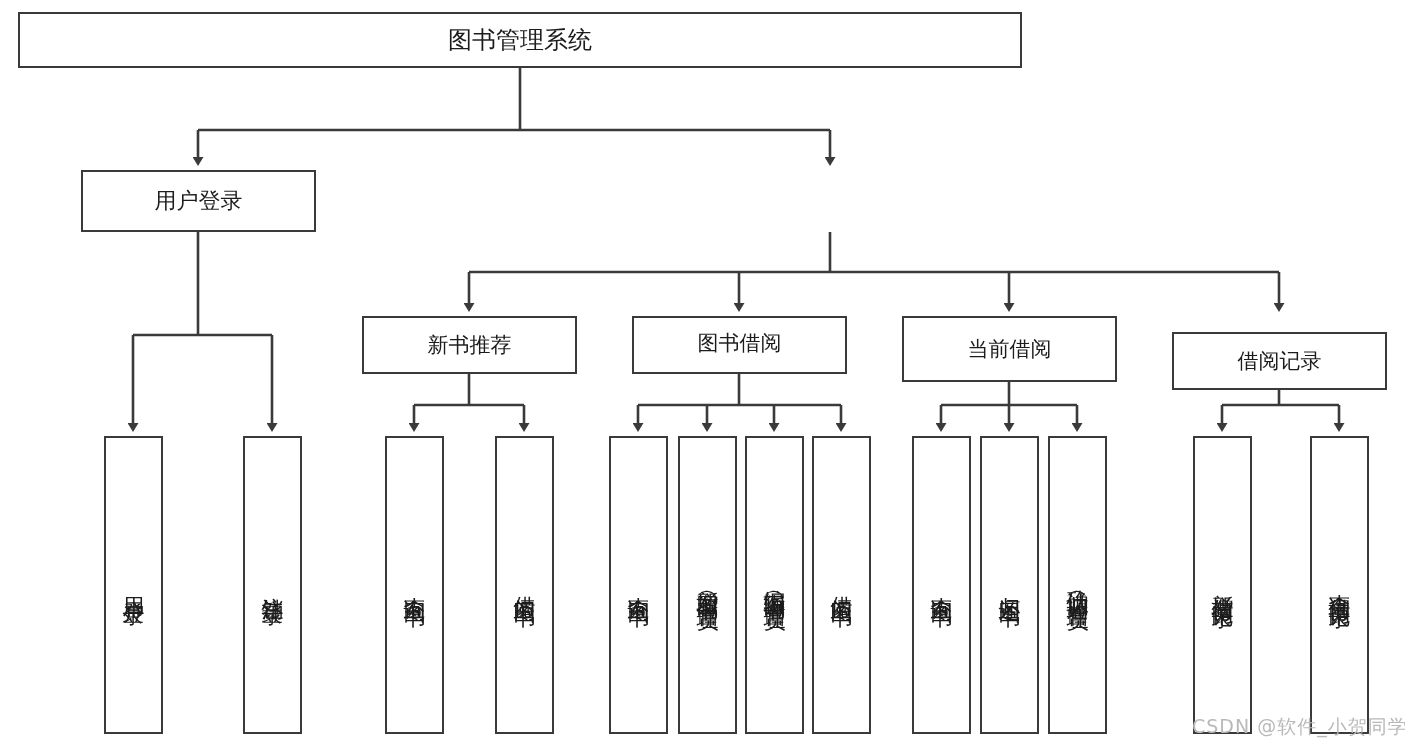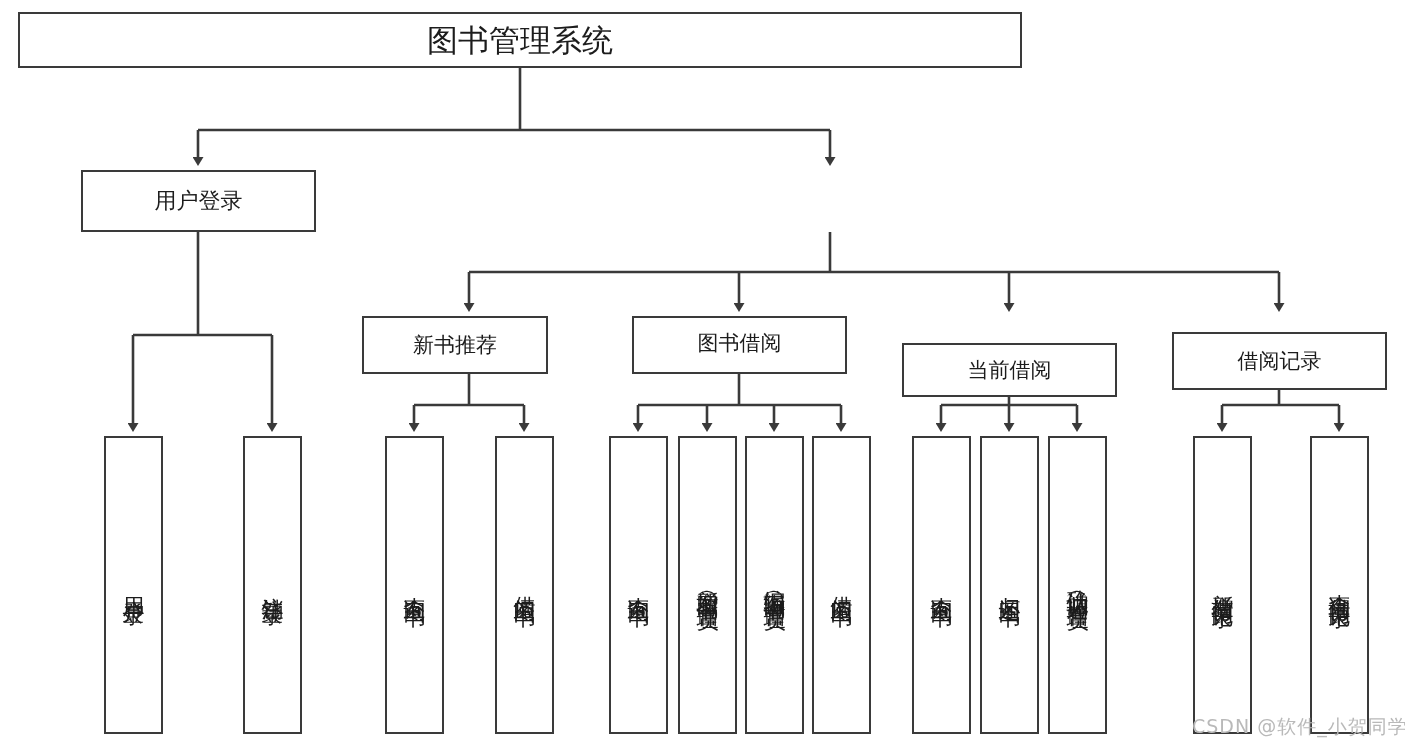--- a/index.html
+++ b/index.html
@@ -34,7 +34,7 @@
     line-height:1.18;
   }
   .node.root{
-    font-size:31px;
+    font-size:24px;
   }
   .node.lvl2{
     font-size:22px;

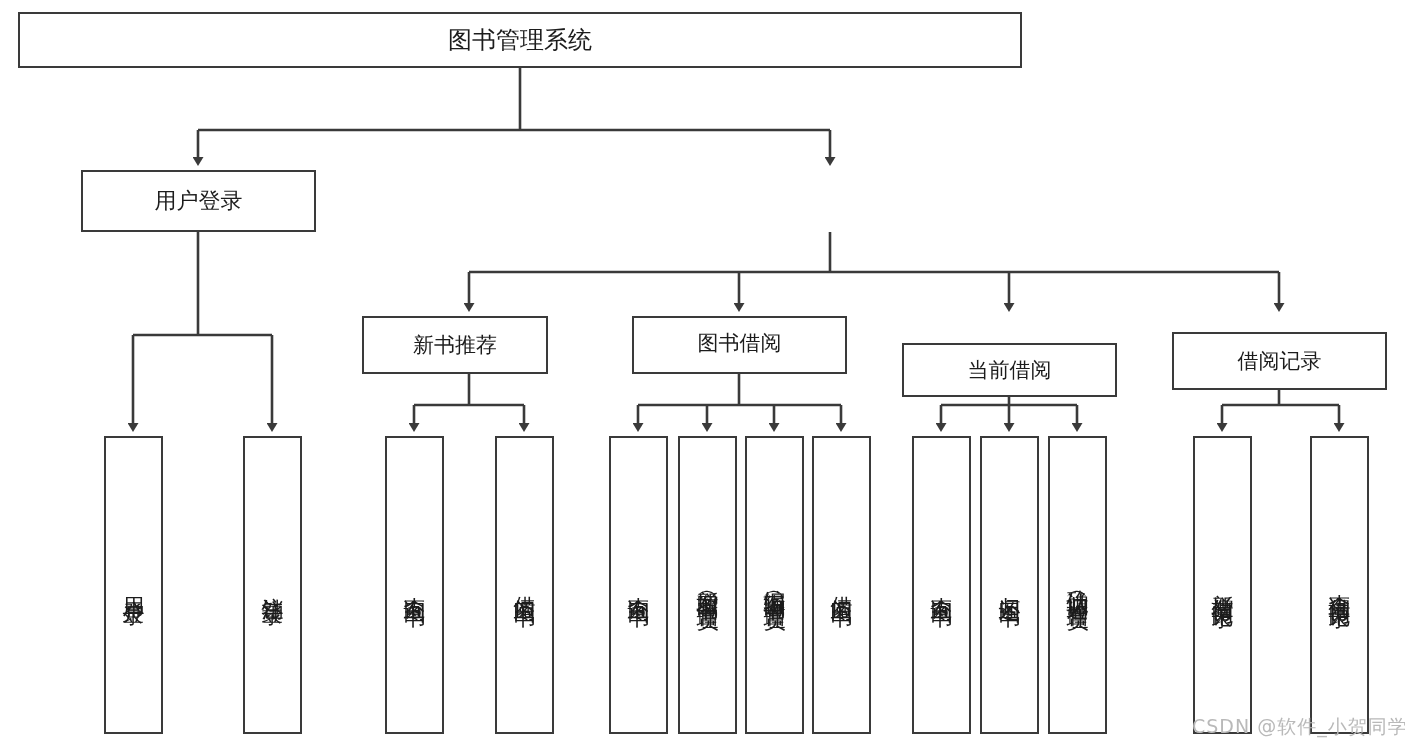--- a/index.html
+++ b/index.html
@@ -128,7 +128,7 @@
     <span>用户登录</span>
   </div>
 
-  <div class="node lvl3" style="left:362px; top:316px; width:186px; height:58px;">
+  <div class="node lvl3" style="left:362px; top:316px; width:215px; height:58px;">
     <span>新书推荐</span>
   </div>
   <div class="node lvl3" style="left:632px; top:316px; width:215px; height:58px;font-family:Liberation Mono, monospace;">

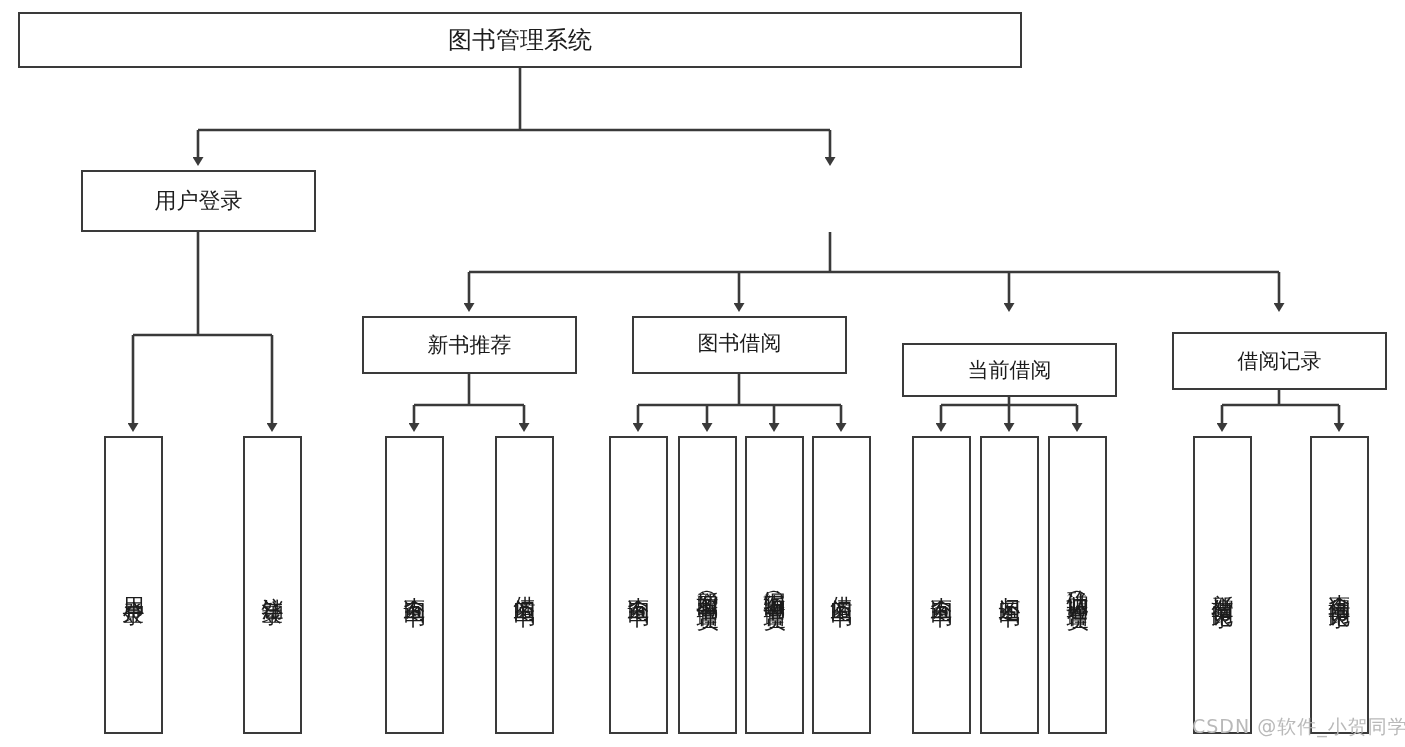--- a/index.html
+++ b/index.html
@@ -134,7 +134,7 @@
   <div class="node lvl3" style="left:632px; top:316px; width:215px; height:58px;font-family:Liberation Mono, monospace;">
     <span>图书借阅</span>
   </div>
-  <div class="node lvl3" style="left:902px; top:316px; width:215px; height:54px;margin-top:27px;">
+  <div class="node lvl3" style="left:902px; top:316px; width:215px; height:66px;">
     <span>当前借阅</span>
   </div>
   <div class="node lvl3" style="left:1172px; top:332px; width:215px; height:58px;">

